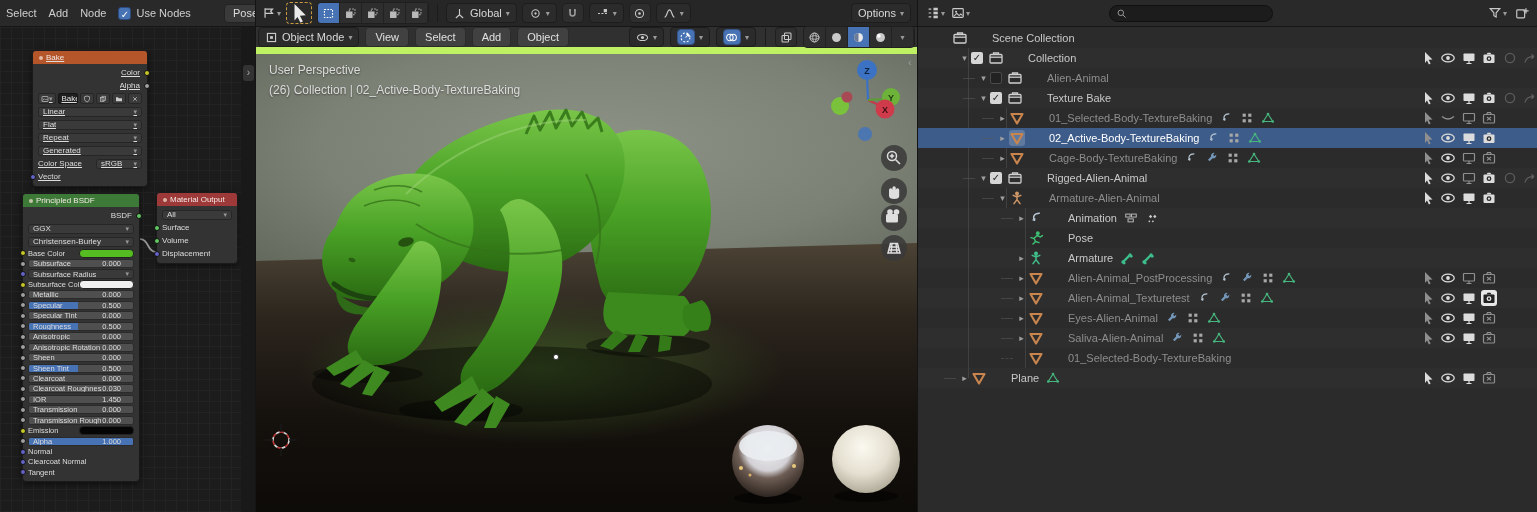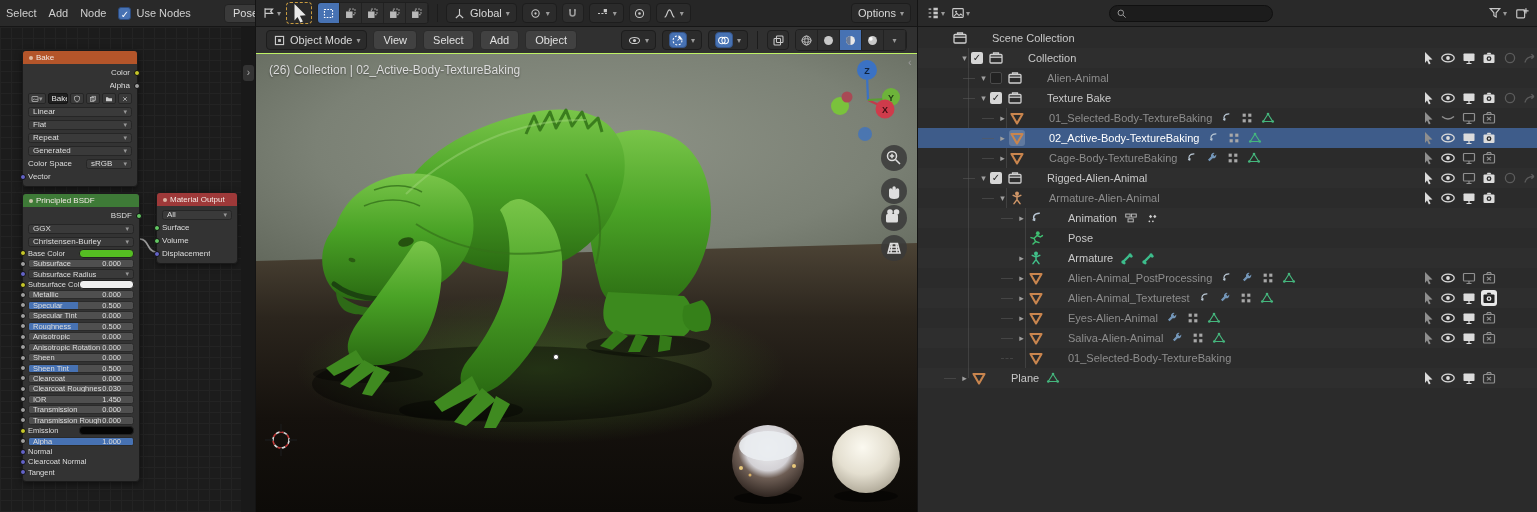--- a/index.html
+++ b/index.html
@@ -58,8 +58,8 @@
 #vp{width:661px;background:#2a2a2a}
 .ts-bar{height:27px;background:#262626;border-bottom:1px solid #161616;display:flex;align-items:center;
  padding:0 6px;gap:5px;font-size:11px}
-.vp-header{height:27px;background:#303030;border-bottom:1px solid #bef264;display:flex;align-items:center;
- padding:0 10px;gap:6px;font-size:11px}
+.vp-header{height:27px;background:#303030;border-bottom:7px solid #bef264;display:flex;align-items:center;
+ padding:0 2px;gap:6px;font-size:11px}
 .pill{display:flex;align-items:center;gap:4px;background:#2b2b2b;border:1px solid #1d1d1d;border-radius:4px;
  height:20px;padding:0 6px;color:#d8d8d8;white-space:nowrap}
 .pill .v{color:#9a9a9a;font-size:8px}

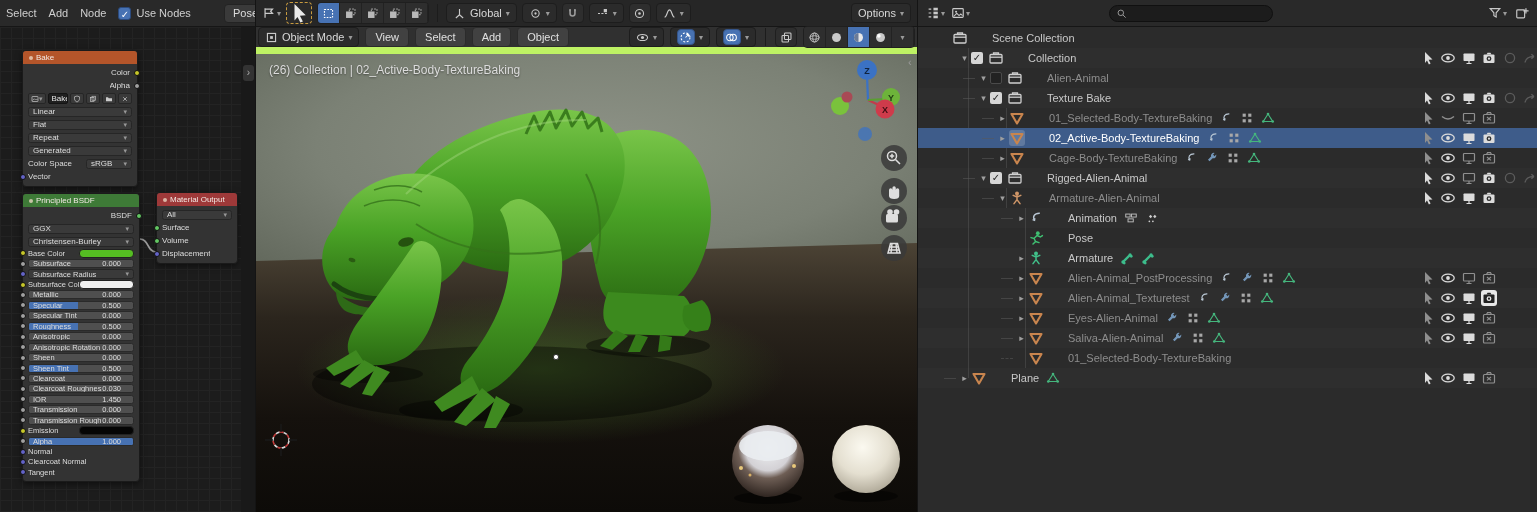--- a/index.html
+++ b/index.html
@@ -139,7 +139,7 @@
       <path d="M140,212 C149,212 147,225 156,225" stroke="#9a9a9a" stroke-width="1.6" fill="none"></path>
     </svg>
     <div id="nodes">
-          <div class="node" style="left: 22px; top: 23px; width: 116px;">
+          <div class="node" style="left: 32px; top: 23px; width: 116px; text-decoration: underline;">
             <div class="n-head" style="background:#b4552a">
               <span class="ndot"></span>
               <span>Bake</span>

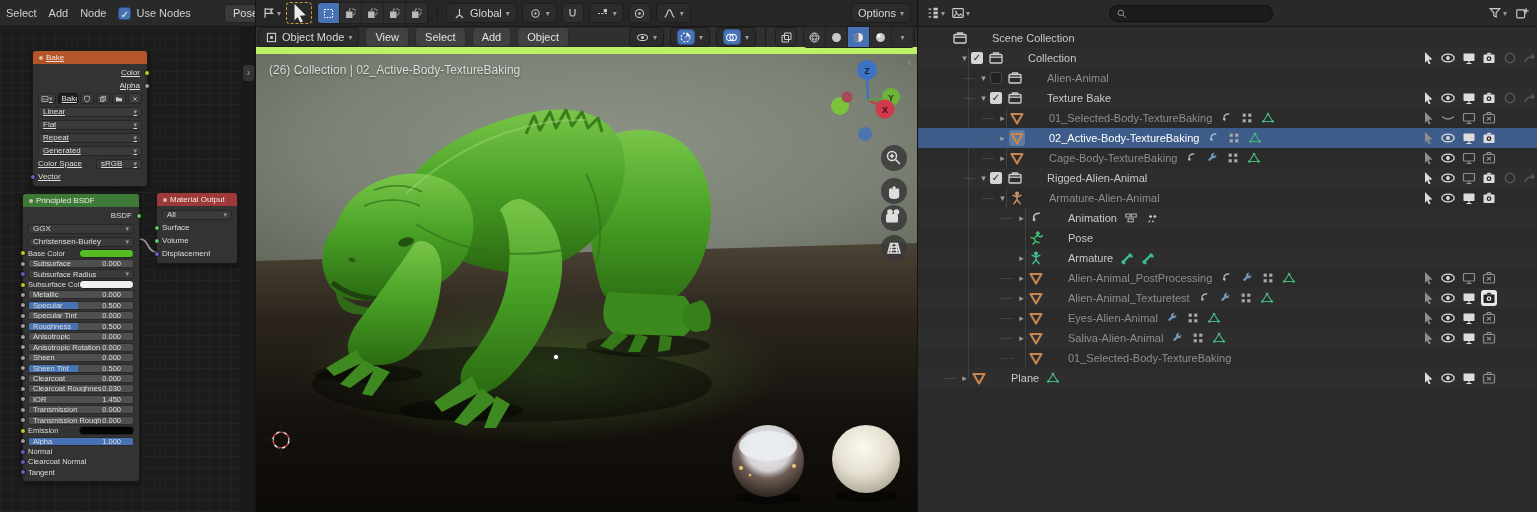--- a/index.html
+++ b/index.html
@@ -704,6 +704,7 @@
       <text x="652" y="12" font-size="11" fill="#9a9a9a" font-family="Liberation Sans,sans-serif">‹</text>
     </svg>
     <div class="ov-text">
+      <div>User Perspective</div>
       <div>(26) Collection | 02_Active-Body-TextureBaking</div>
     </div>
   </div>

